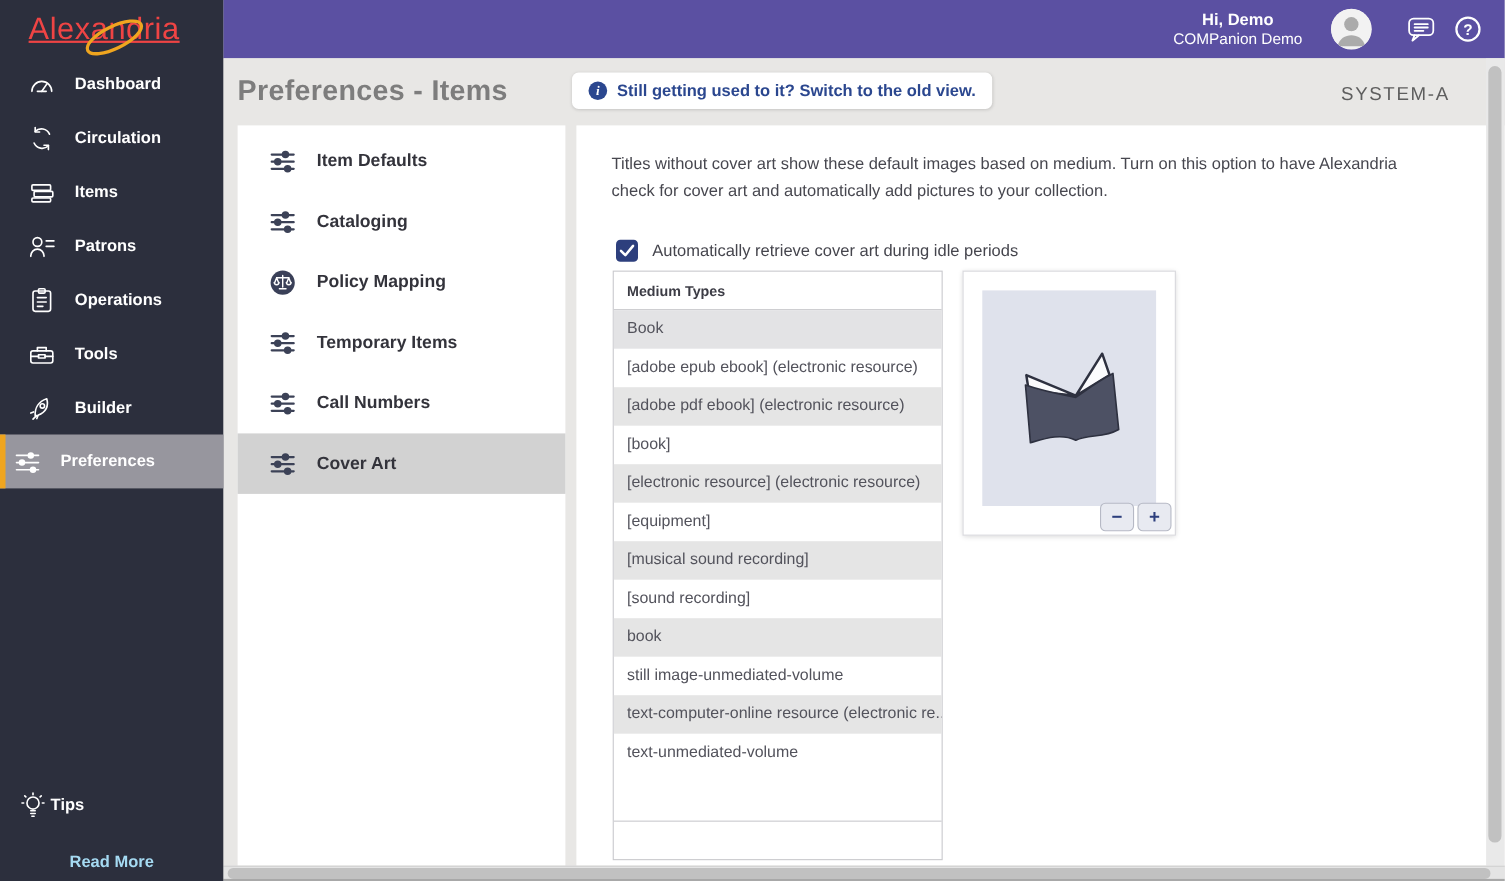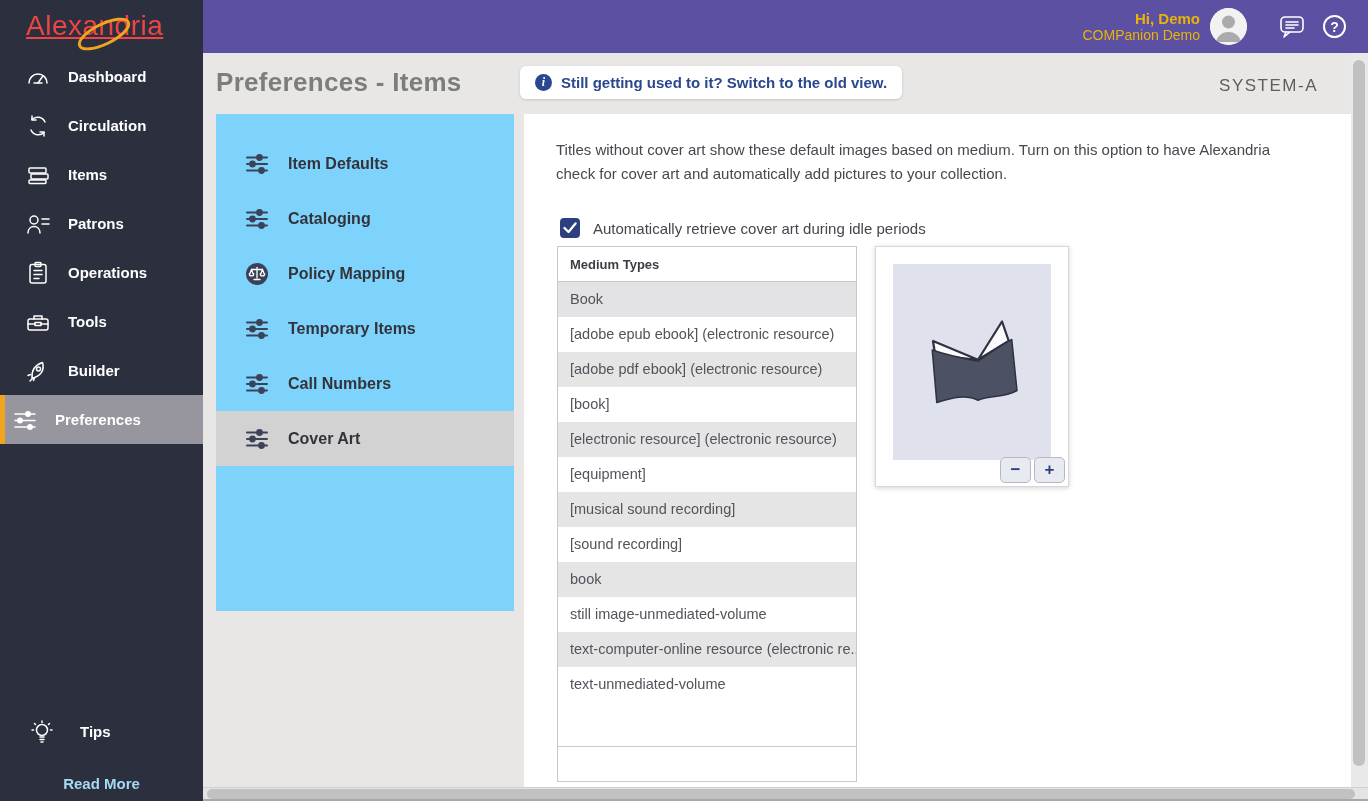--- a/index.html
+++ b/index.html
@@ -34,7 +34,7 @@
   .topbar { position:absolute; left:203px; top:0; width:1165px; height:53px;
             background:#5b50a2; display:flex; align-items:center;
             justify-content:flex-end; padding-right:18px; }
-  .user-block { text-align:right; color:#eab308; margin-right:10px; line-height:17px; }
+  .user-block { text-align:center; color:#ffffff; margin-right:26px; line-height:17px; }
   .user-greeting { font-size:15px; font-weight:800; }
   .user-account  { font-size:14px; }
   .avatar { width:37px; height:37px; border-radius:50%; background:#f2f2f2;

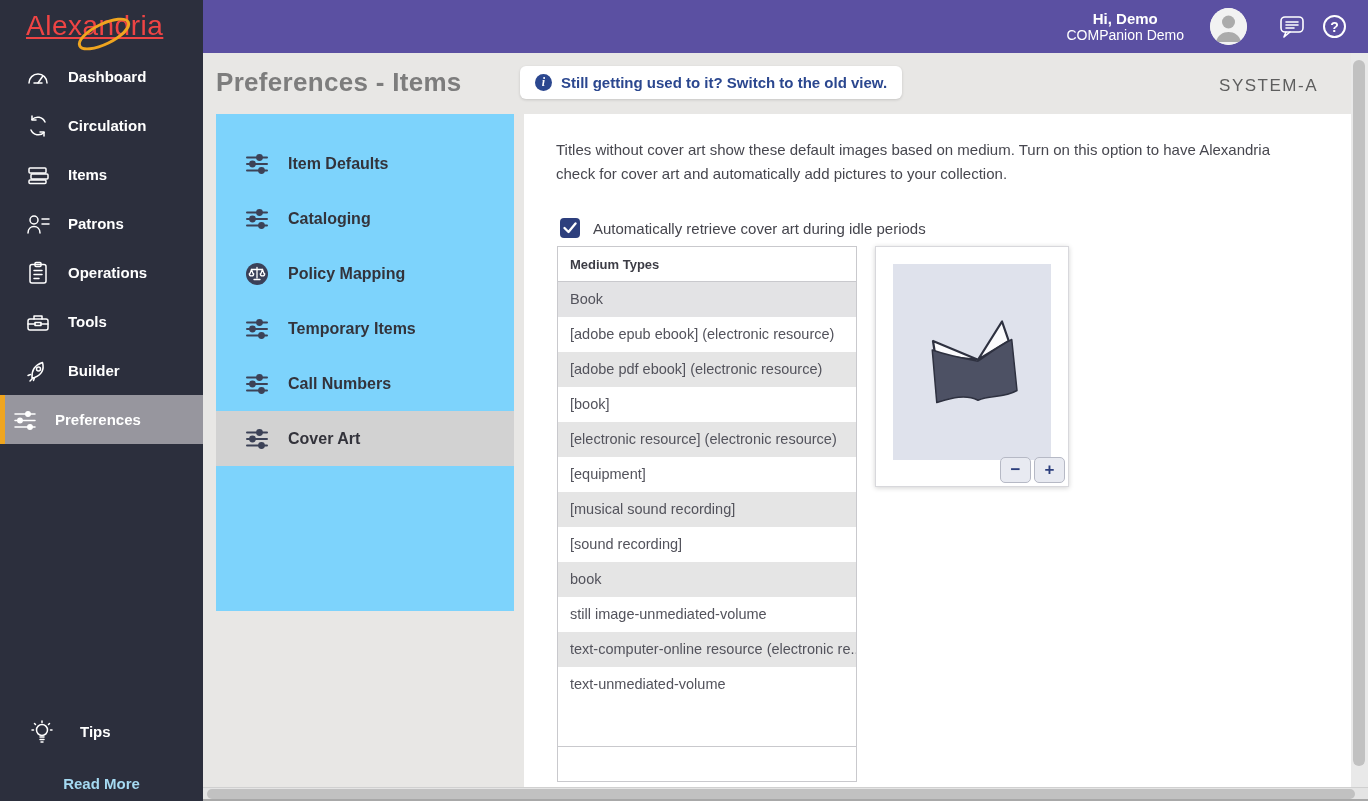--- a/index.html
+++ b/index.html
@@ -63,7 +63,7 @@
 
   
   .subnav-panel { position:absolute; left:13px; top:61px; width:298px;
-                  height:497px; background:#7dd3fc; padding-top:22px; }
+                  height:673px; background:#ffffff; padding-top:5px; }
   .subnav-item { height:55px; display:flex; align-items:center; gap:19px;
                  padding-left:29px; font-size:16px; font-weight:700;
                  color:#33333b; cursor:pointer; }

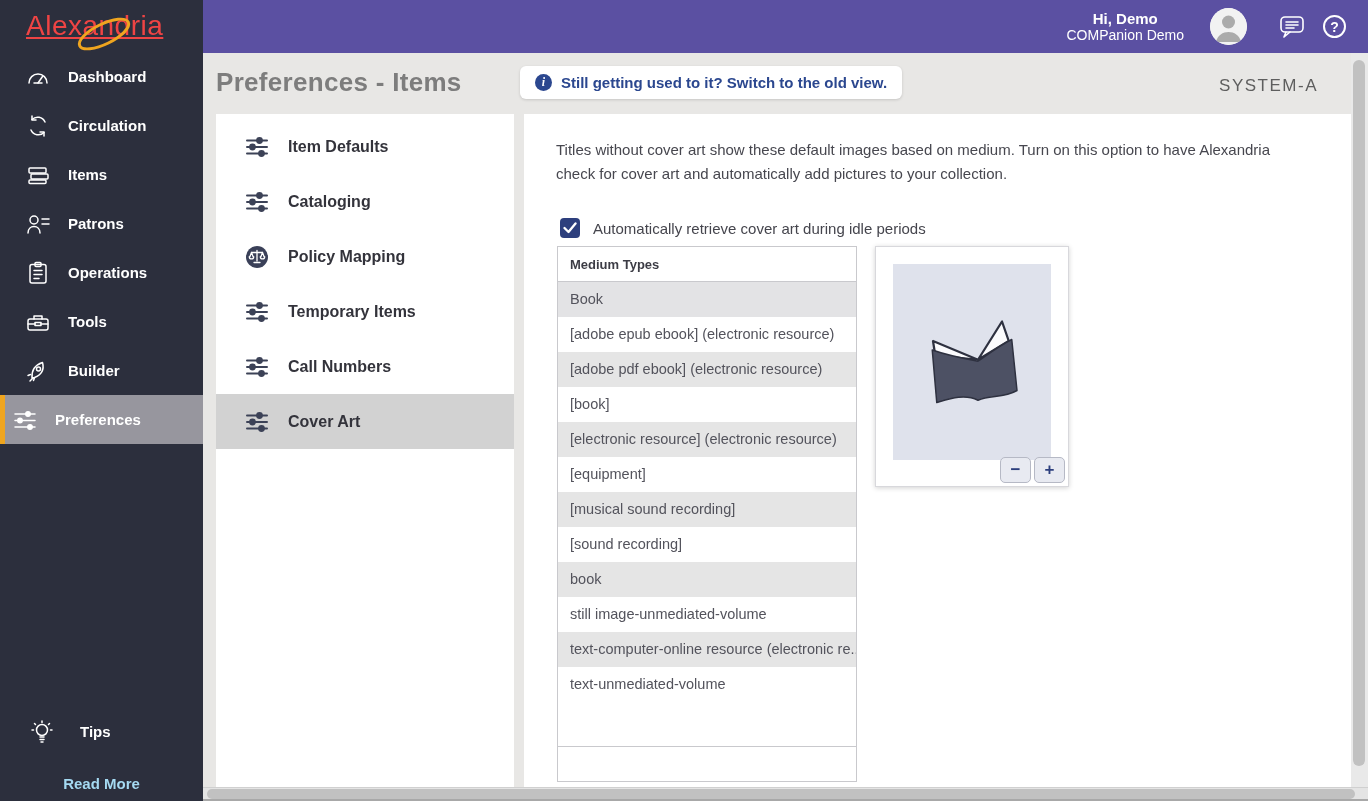--- a/index.html
+++ b/index.html
@@ -24,7 +24,7 @@
   .nav-icon svg { stroke:#fff; fill:none; stroke-width:1.5; stroke-linecap:round;
                   stroke-linejoin:round; }
   .tips-item { position:absolute; left:0; bottom:45px; width:100%; height:49px;
-               display:flex; align-items:center; gap:25px; padding-left:28px;
+               display:flex; align-items:center; gap:3px; padding-left:16px;
                color:#fff; font-size:15px; font-weight:700; cursor:pointer; }
   .read-more { position:absolute; left:0; bottom:9px; width:100%;
                text-align:center; color:#a5daf2; font-size:15px; font-weight:700;

